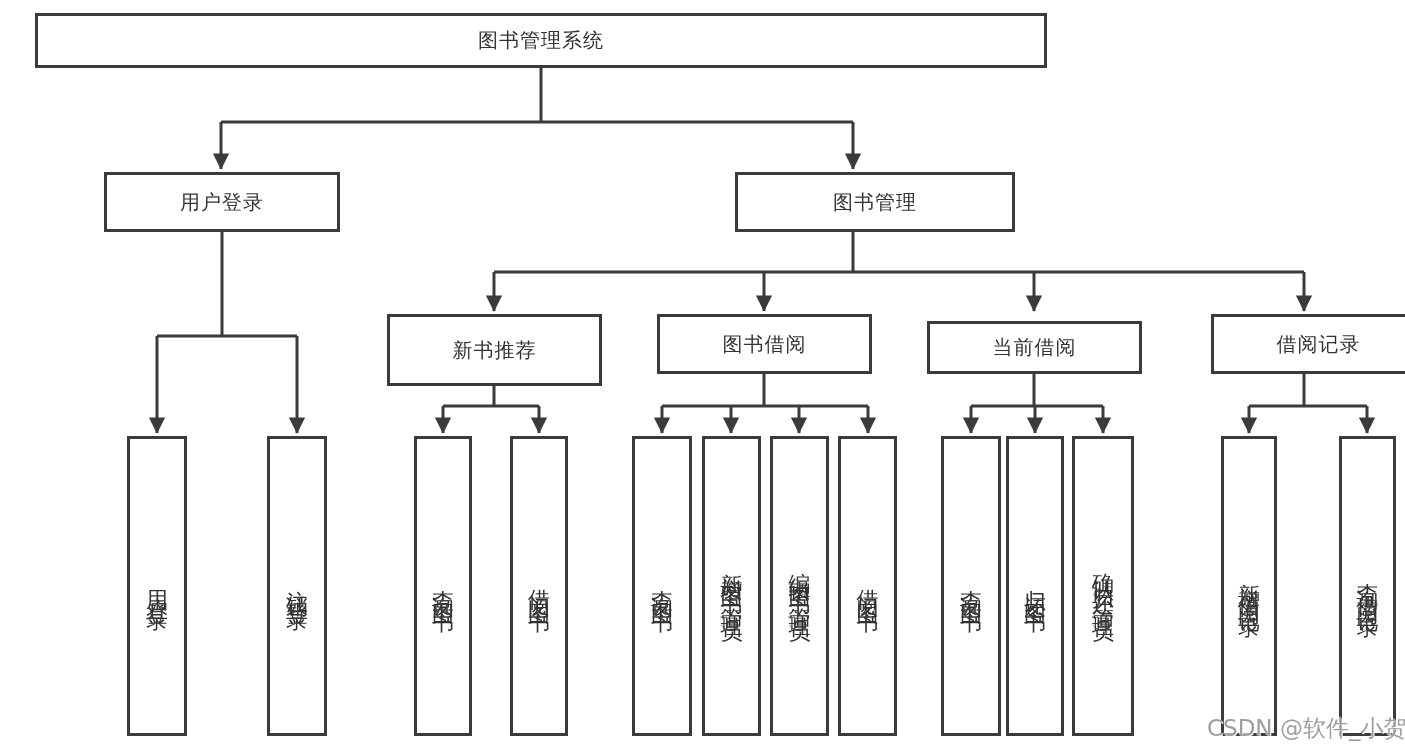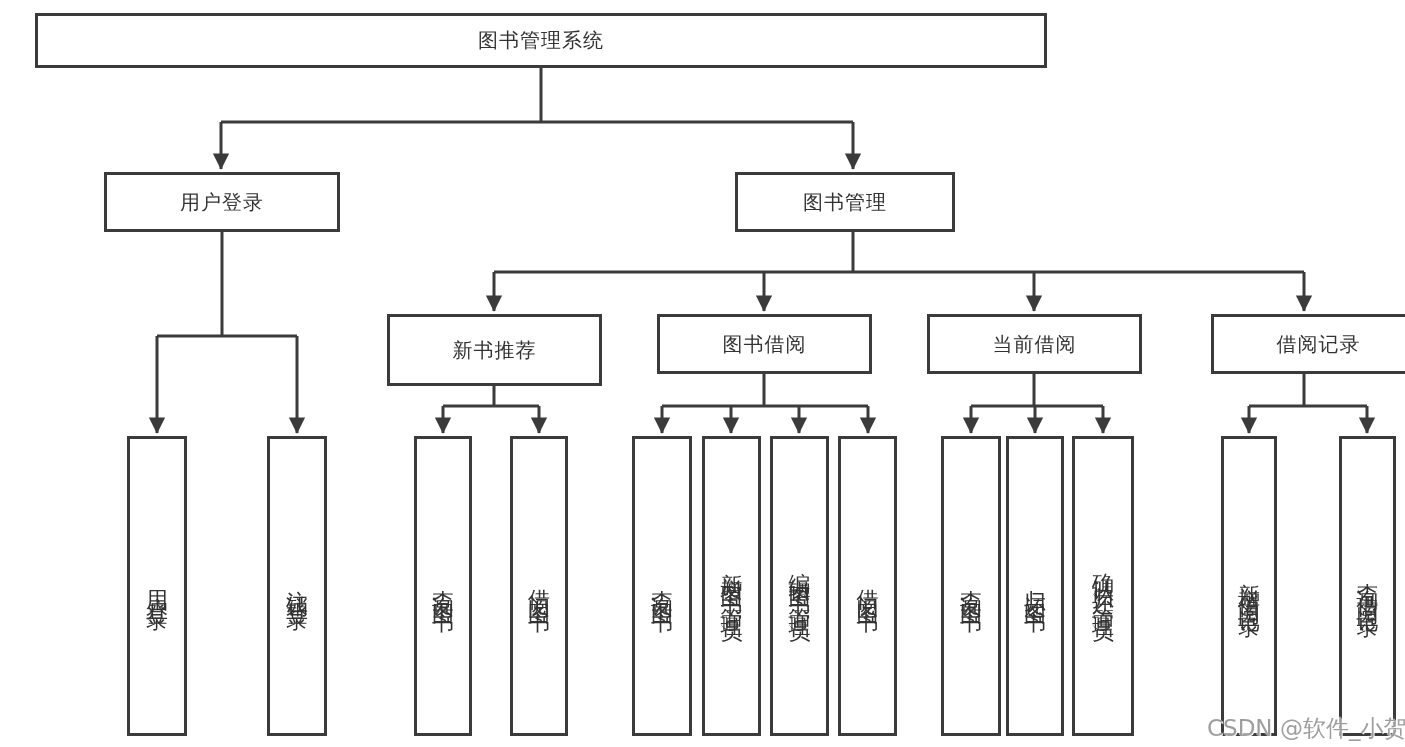--- a/index.html
+++ b/index.html
@@ -95,7 +95,7 @@
   <div class="node hnode" style="left:11px;top:13px;width:1012px;height:55px;">图书管理系统</div>
 
   <div class="node hnode" style="left:80px;top:172px;width:236px;height:60px;">用户登录</div>
-  <div class="node hnode" style="left:711px;top:172px;width:220px;height:60px;">图书管理</div>
+  <div class="node hnode" style="left:711px;top:172px;width:280px;height:60px;">图书管理</div>
 
   <div class="node hnode" style="left:363px;top:314px;width:215px;height:72px;">新书推荐</div>
   <div class="node hnode" style="left:633px;top:314px;width:215px;height:60px;">图书借阅</div>

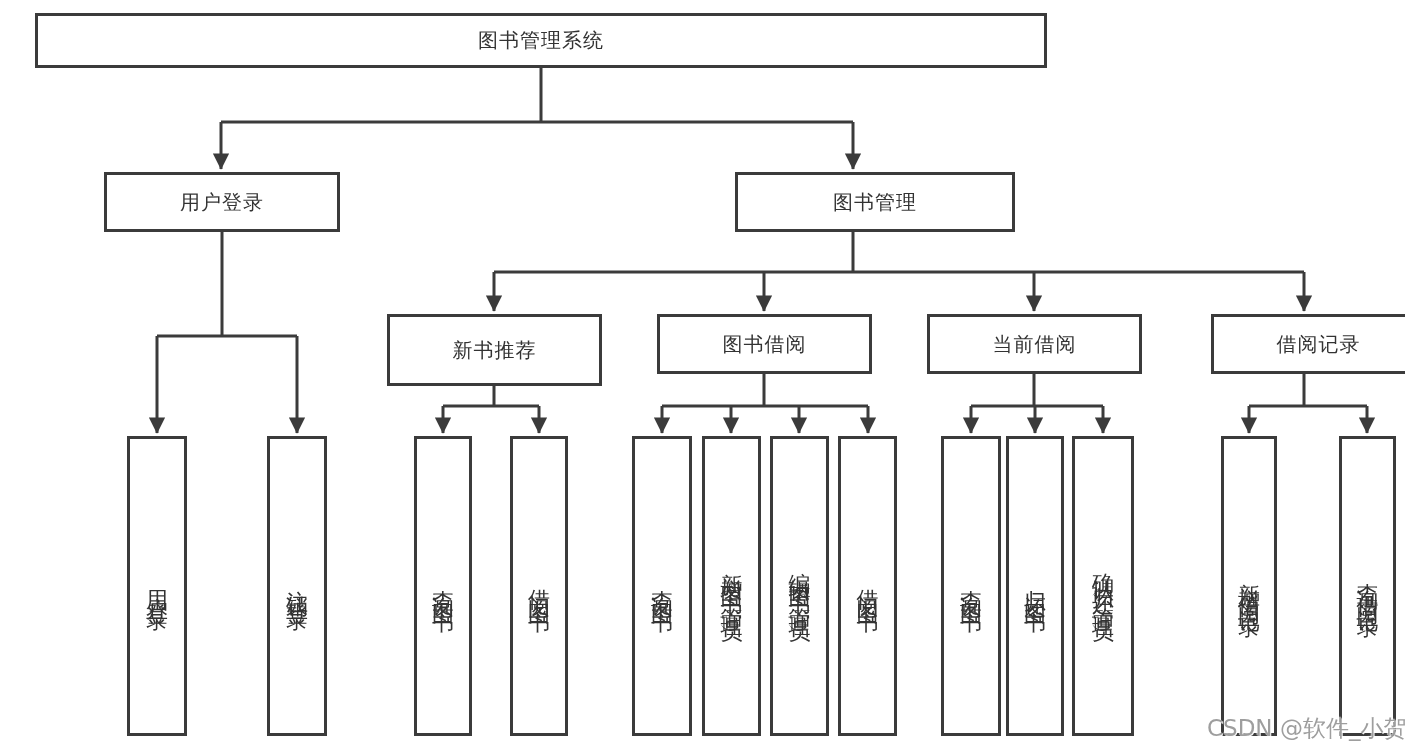--- a/index.html
+++ b/index.html
@@ -99,7 +99,7 @@
 
   <div class="node hnode" style="left:363px;top:314px;width:215px;height:72px;">新书推荐</div>
   <div class="node hnode" style="left:633px;top:314px;width:215px;height:60px;">图书借阅</div>
-  <div class="node hnode" style="left:903px;top:314px;width:215px;height:60px;font-family:Liberation Serif, serif;">当前借阅</div>
+  <div class="node hnode" style="left:903px;top:321px;width:215px;height:53px;font-family:Liberation Serif, serif;">当前借阅</div>
   <div class="node hnode" style="left:1187px;top:314px;width:215px;height:60px;">借阅记录</div>
 
   <div class="node vnode" style="left:103px;top:436px;width:60px;height:300px;">用户登录</div>

